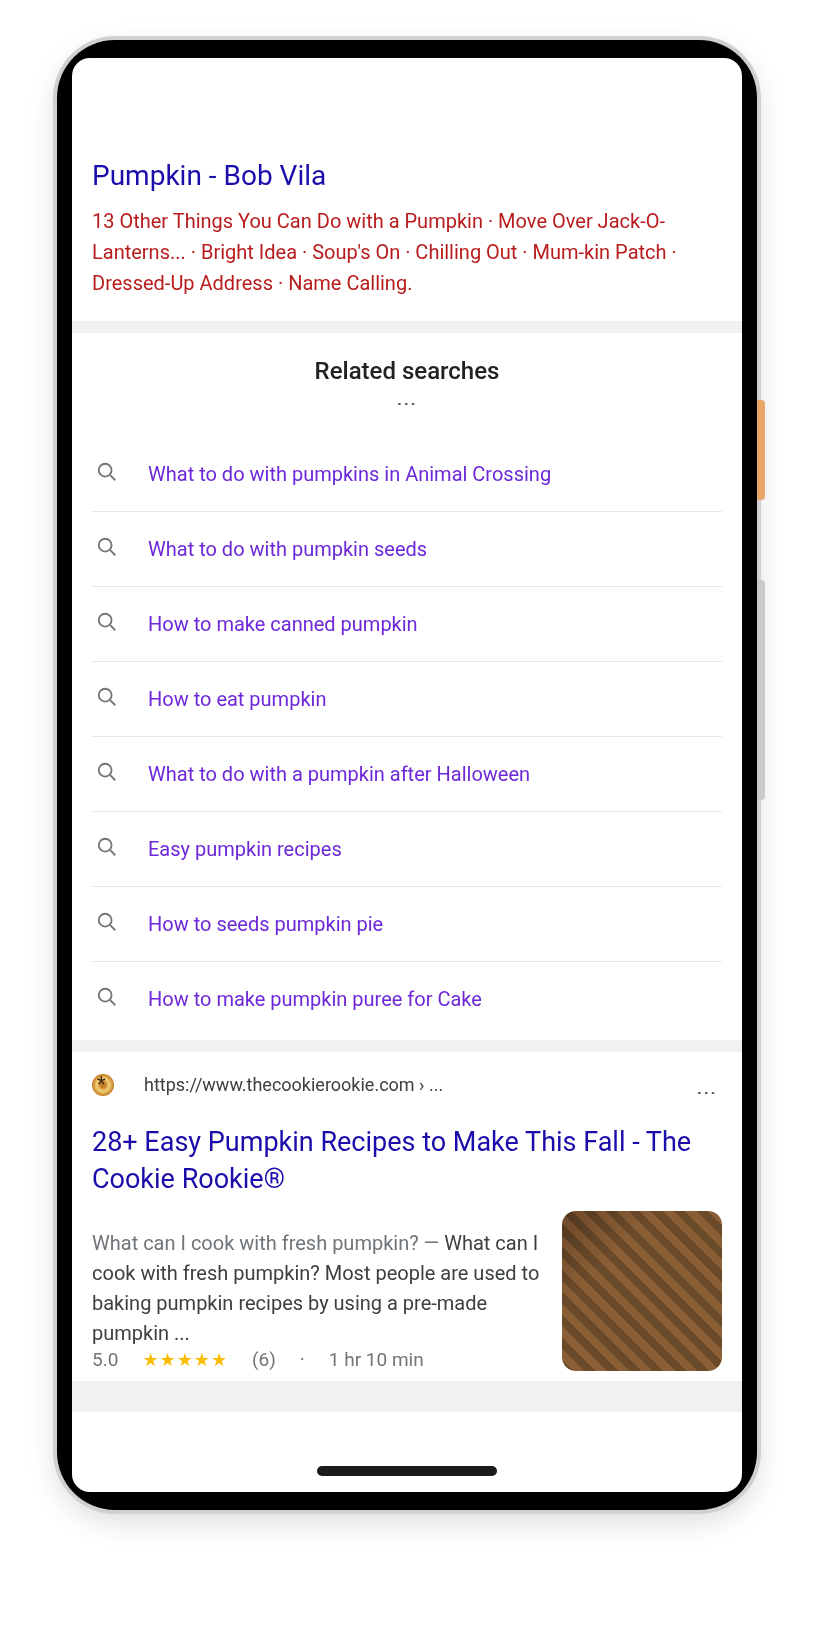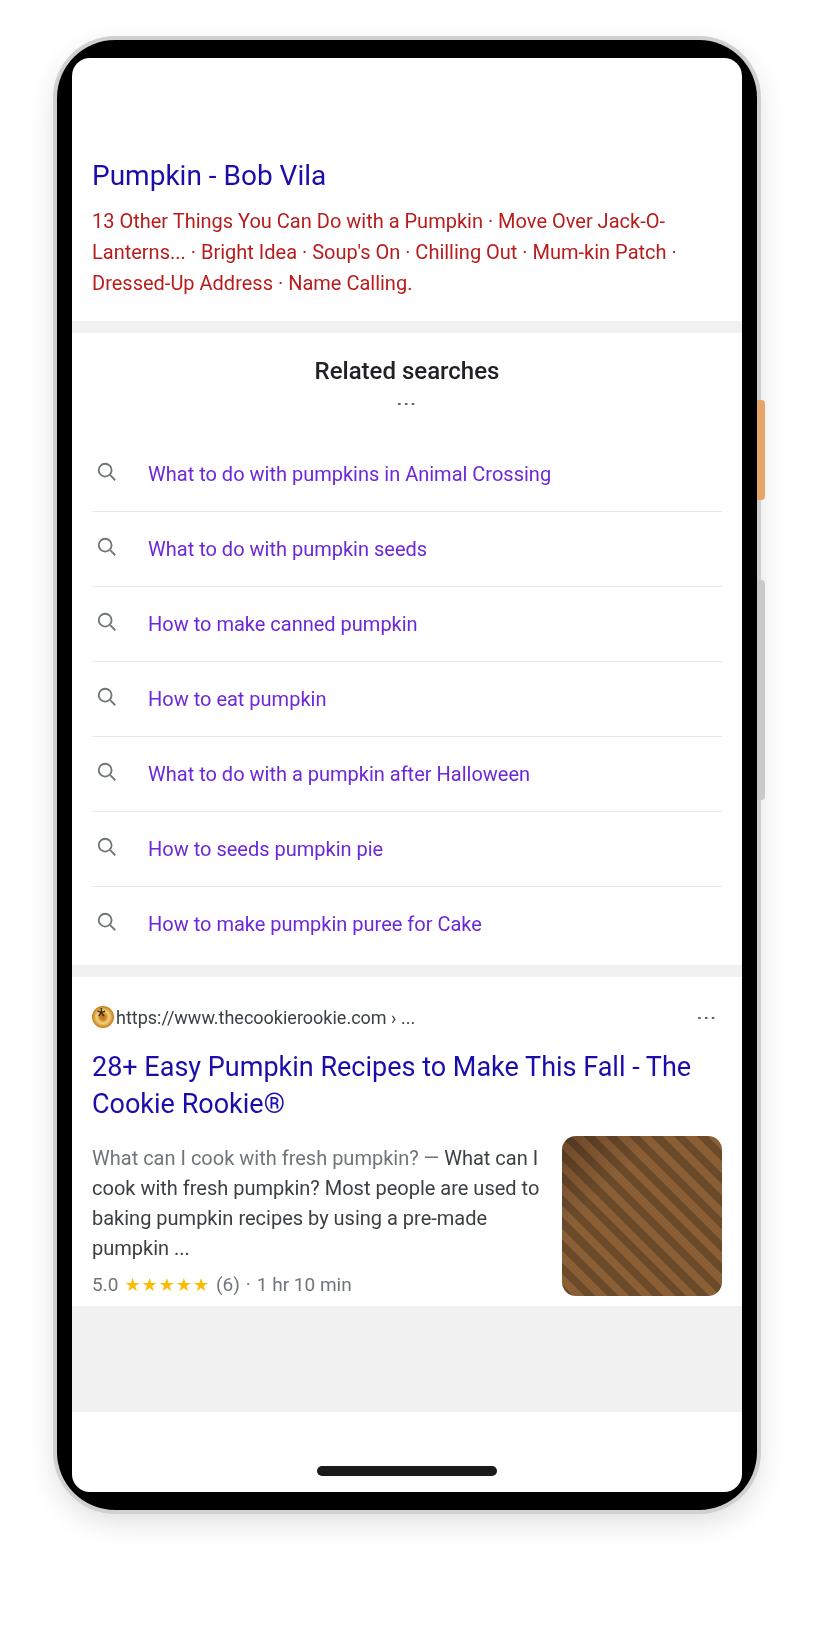--- a/index.html
+++ b/index.html
@@ -285,6 +285,15 @@
             <span class="related-text">What to do with a pumpkin after Halloween</span>
           </div>
 
+          <div class="related-item">
+            <span class="search-icon">
+              <svg viewBox="0 0 24 24">
+                  <circle cx="10" cy="10" r="7"></circle>
+                  <line x1="21" y1="21" x2="15.5" y2="15.5"></line>
+                </svg>
+            </span>
+            <span class="related-text">Easy pumpkin recipes</span>
+          </div>
 
           <div class="related-item">
             <span class="search-icon">

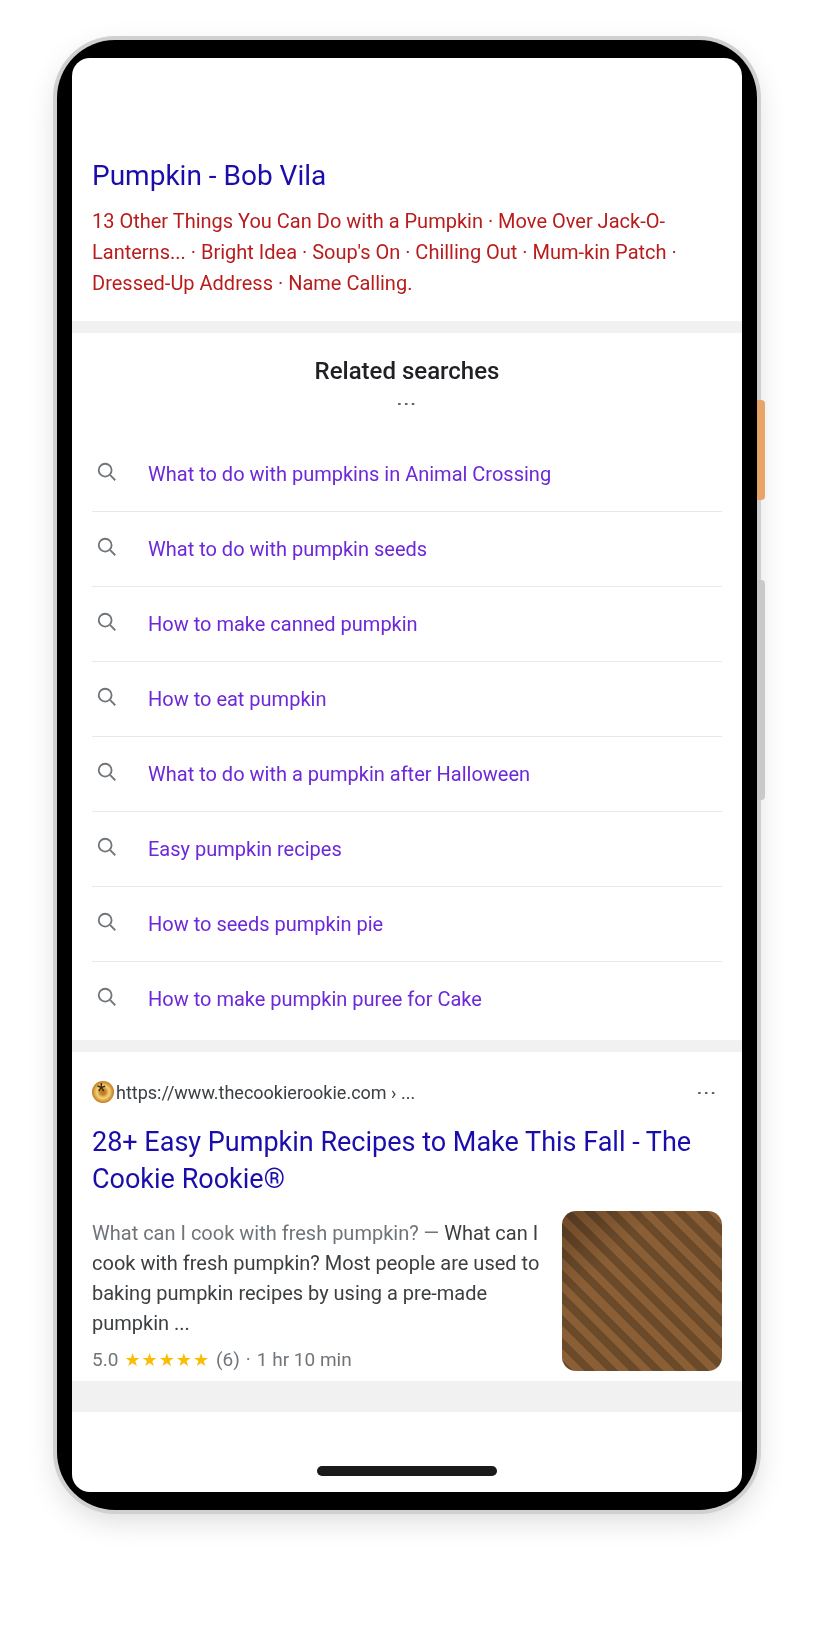--- a/index.html
+++ b/index.html
@@ -140,8 +140,8 @@
   }
   .result2-urlrow {
     display: flex;
-    align-items: center;
-    gap: 2px;
+    align-items: flex-start;
+    gap: 30px;
     margin-bottom: 14px;
   }
   .favicon {

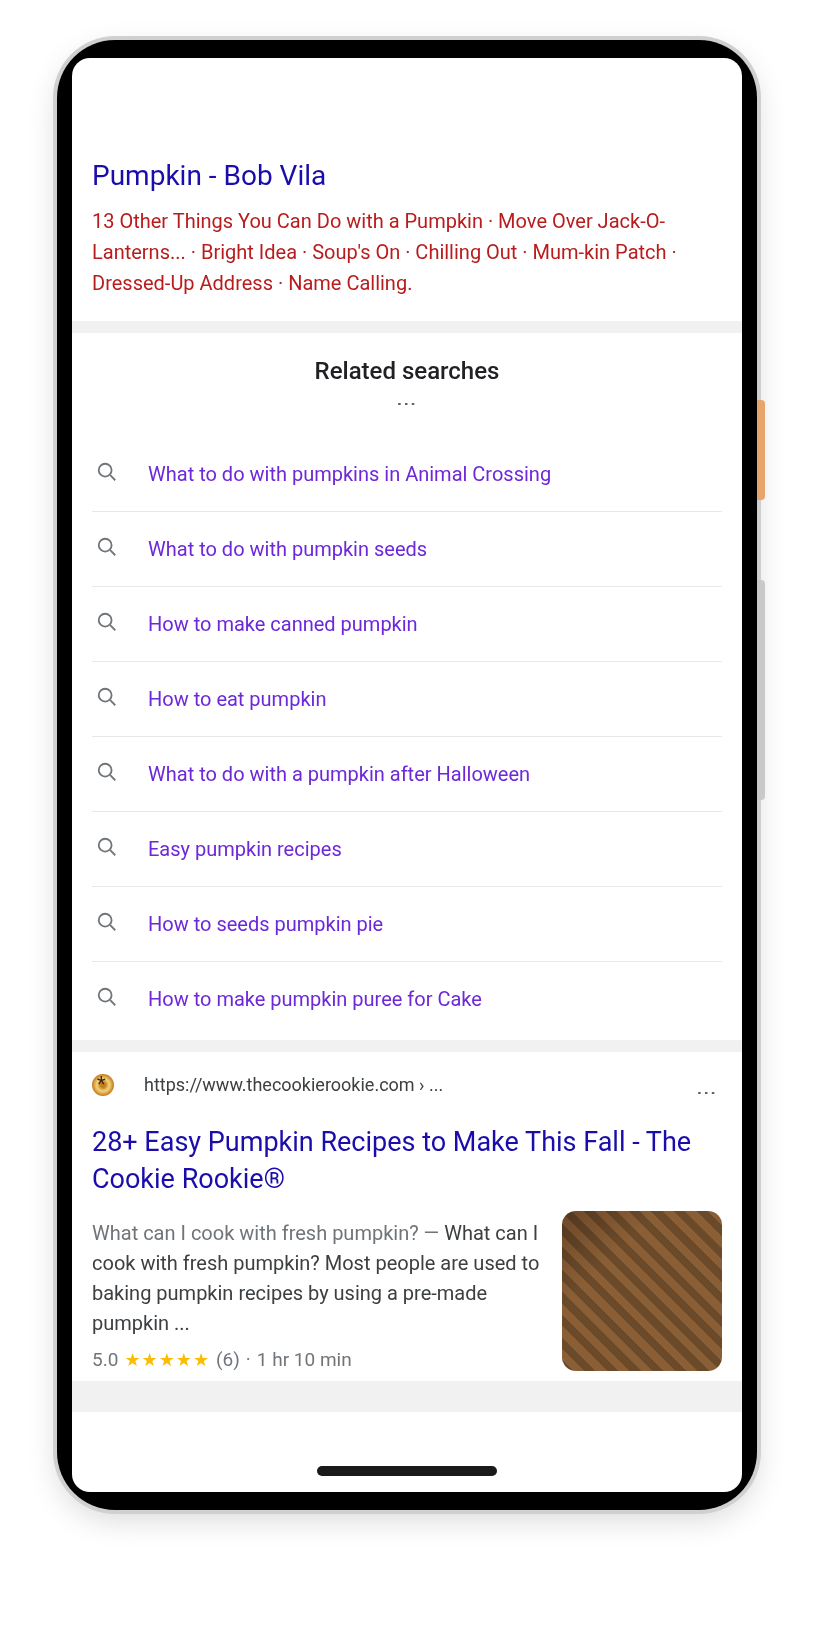--- a/index.html
+++ b/index.html
@@ -200,10 +200,9 @@
   .rating-row {
     display: flex;
     align-items: center;
-    gap: 6px;
+    gap: 24px;
     color: #70757a;
     font-size: 19px;
-    margin-top: 10px;
   }
   .stars {
     color: #fbbc04;

